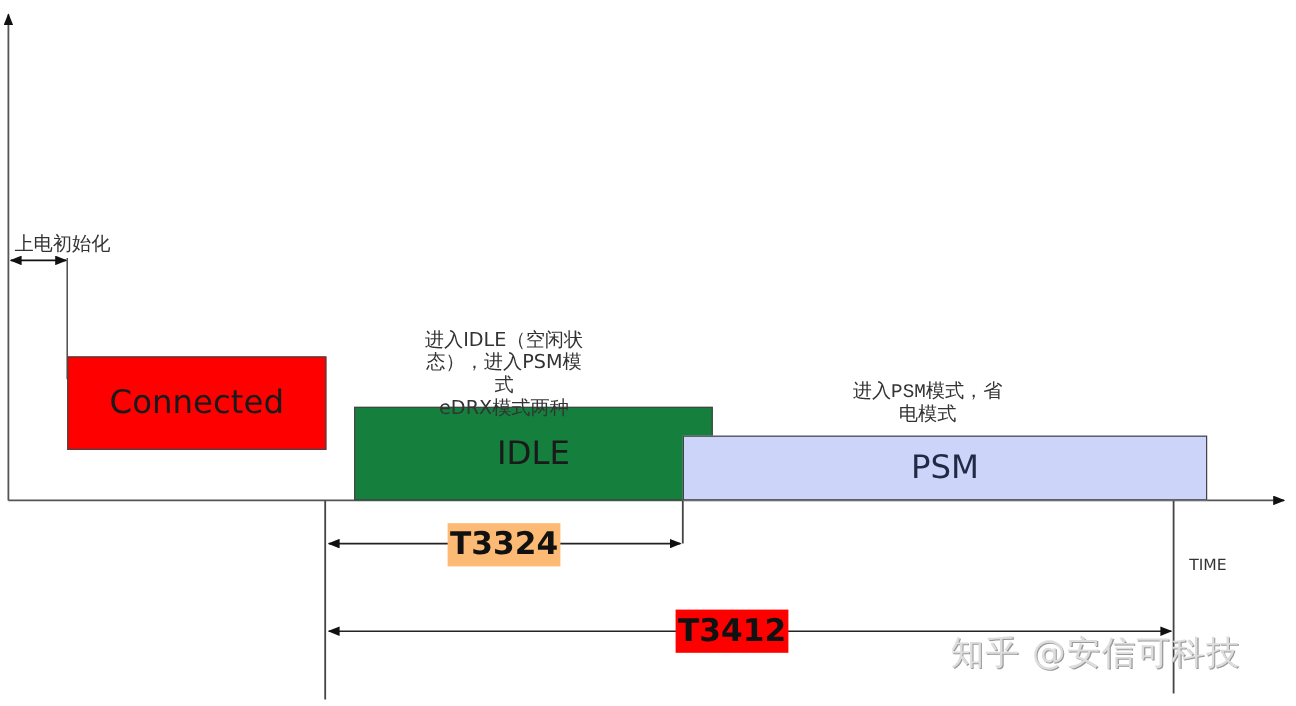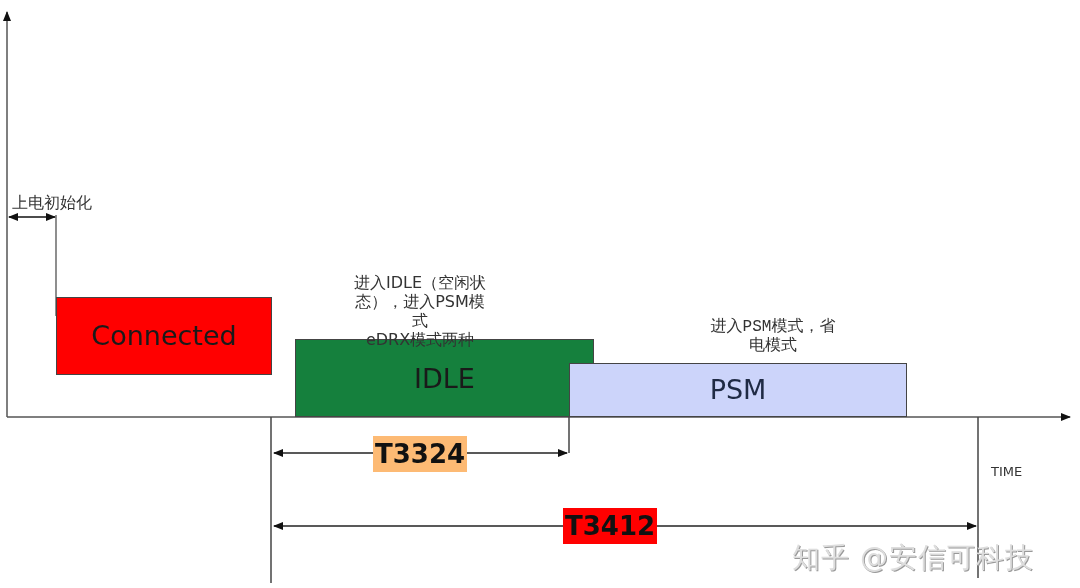--- a/index.html
+++ b/index.html
@@ -45,7 +45,7 @@
 <div class="block" style="left:271px;top:339px;width:299px;height:78px;background:#15803d;font-size:27px;margin-left:24px;">
   <span>IDLE</span>
 </div>
-<div class="block" style="left:569px;top:363px;width:338px;height:54px;background:#ccd4fa;font-size:27px;color:#1f2a44;">
+<div class="block" style="left:569px;top:363px;width:437px;height:54px;background:#ccd4fa;font-size:27px;color:#1f2a44;">
   <span style="margin-top:-2px;">PSM</span>
 </div>
 

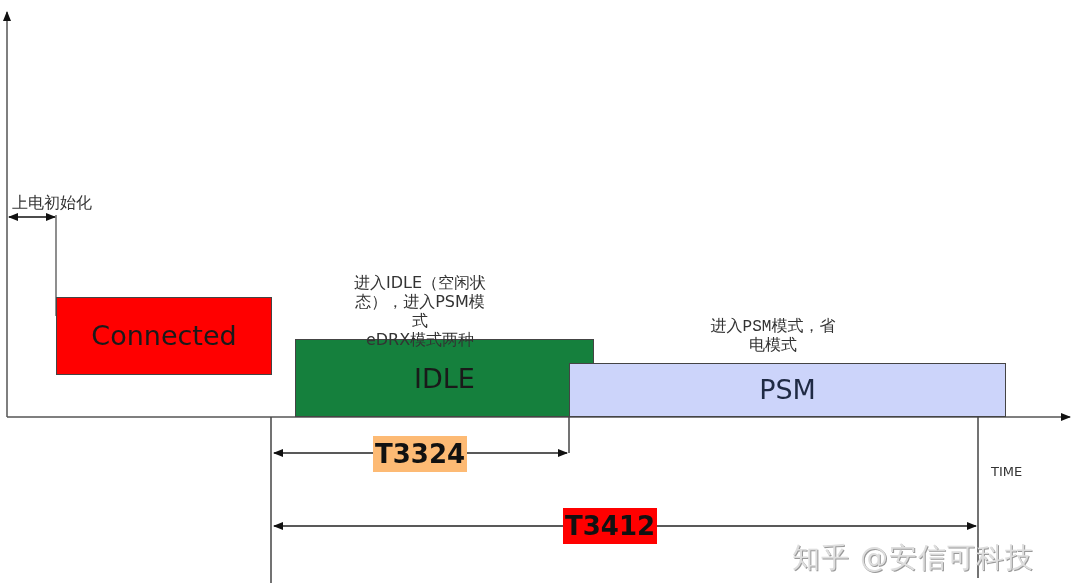--- a/index.html
+++ b/index.html
@@ -70,6 +70,6 @@
 <div class="timer" style="left:373px;top:436px;background:#fdba74;">T3324</div>
 <div class="timer" style="left:563px;top:508px;background:#ff0000;">T3412</div>
 
-<div class="wm" style="left:792px;top:525px;margin-top:14px;">知乎 @安信可科技</div>
+<div class="wm" style="left:792px;top:525px;">知乎 @安信可科技</div>
 
 </body></html>

